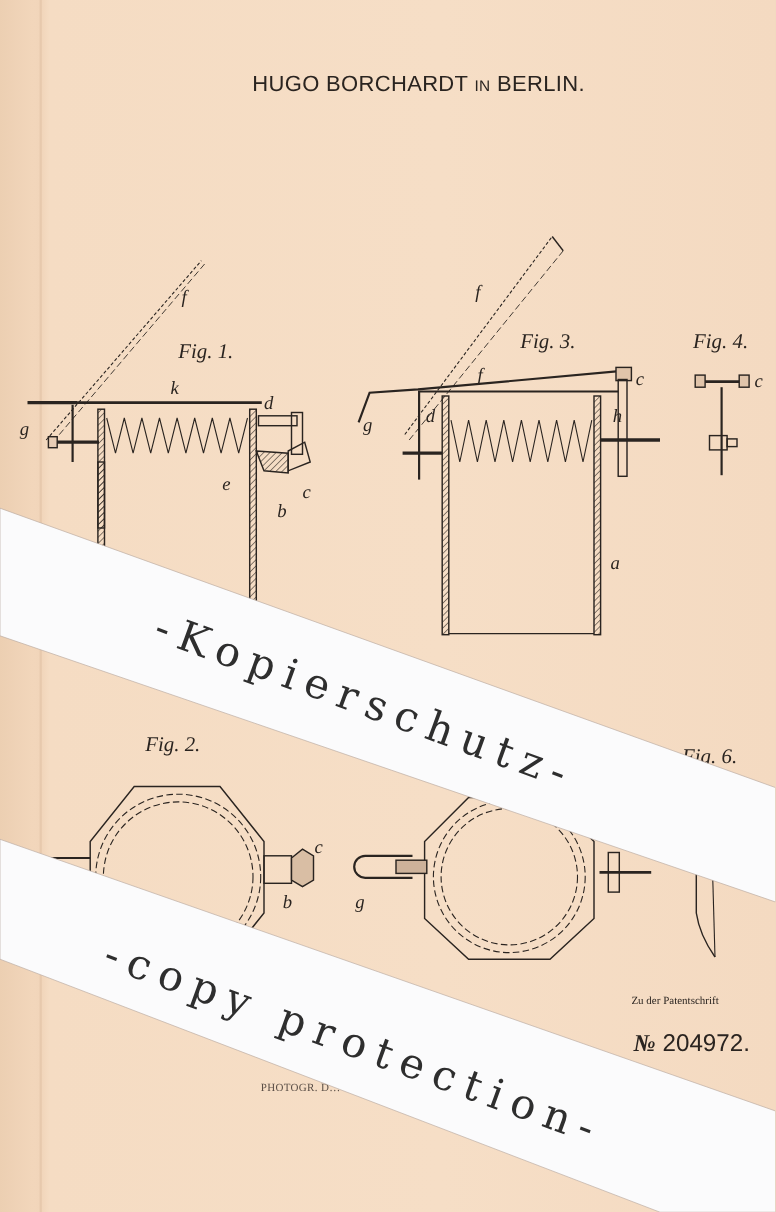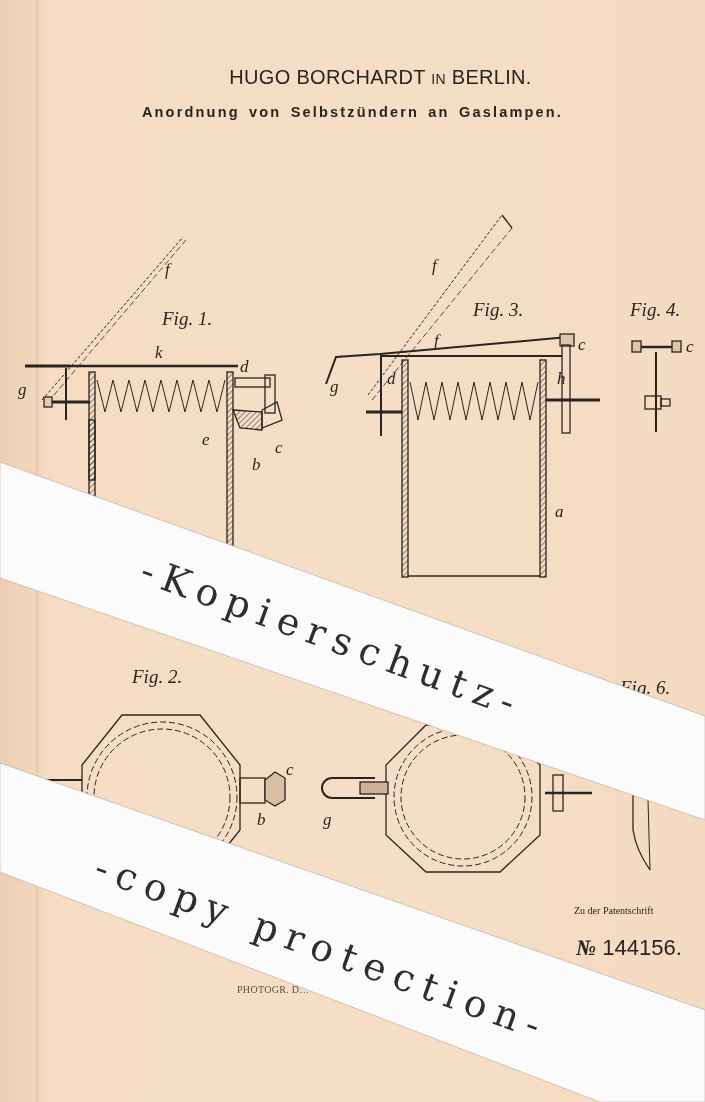--- a/index.html
+++ b/index.html
@@ -32,7 +32,6 @@
     <span class="sc">IN</span>
     <span>BERLIN.</span>
   </div>
-  <div class="title t2">Anordnung von Selbstzündern an Gaslampen.</div>
 
   <svg class="draw" width="705" height="1102" viewBox="0 0 705 1102" stroke="#2a2420" fill="none" stroke-width="1.3">
     <defs>

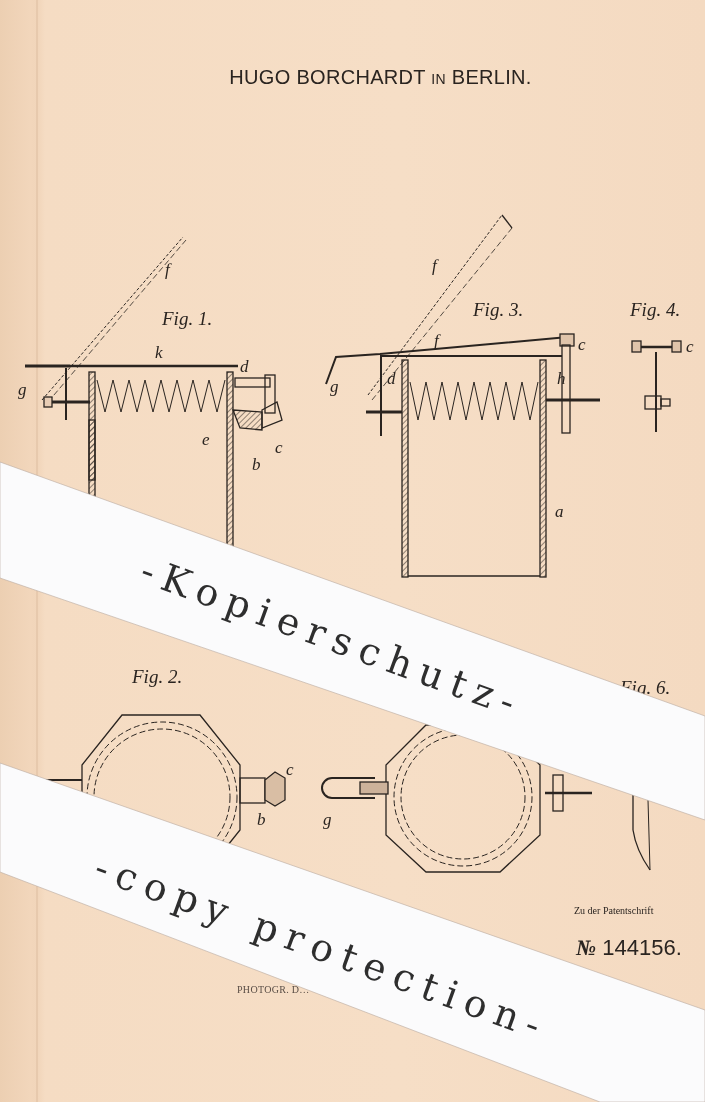--- a/index.html
+++ b/index.html
@@ -138,7 +138,7 @@
   <div class="caption zu">Zu der Patentschrift</div>
   <div class="caption nr">
     <span class="ns">№</span>
-    <span>144156.</span>
+    <span>204972.</span>
   </div>
   <div class="caption photogr">PHOTOGR. D…</div>
 

